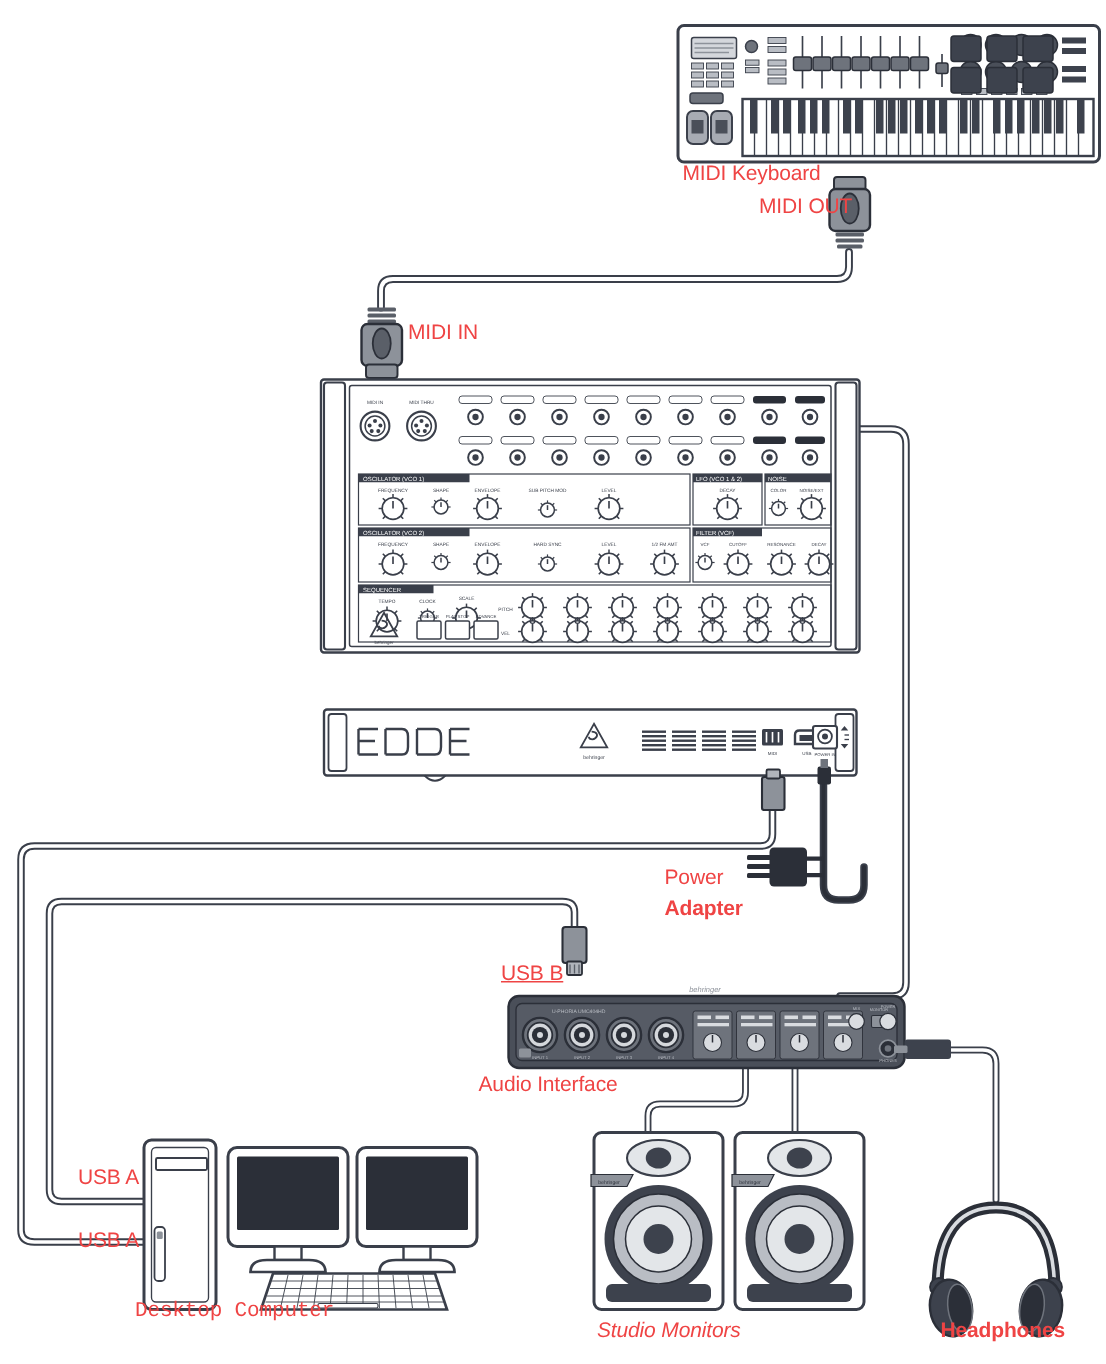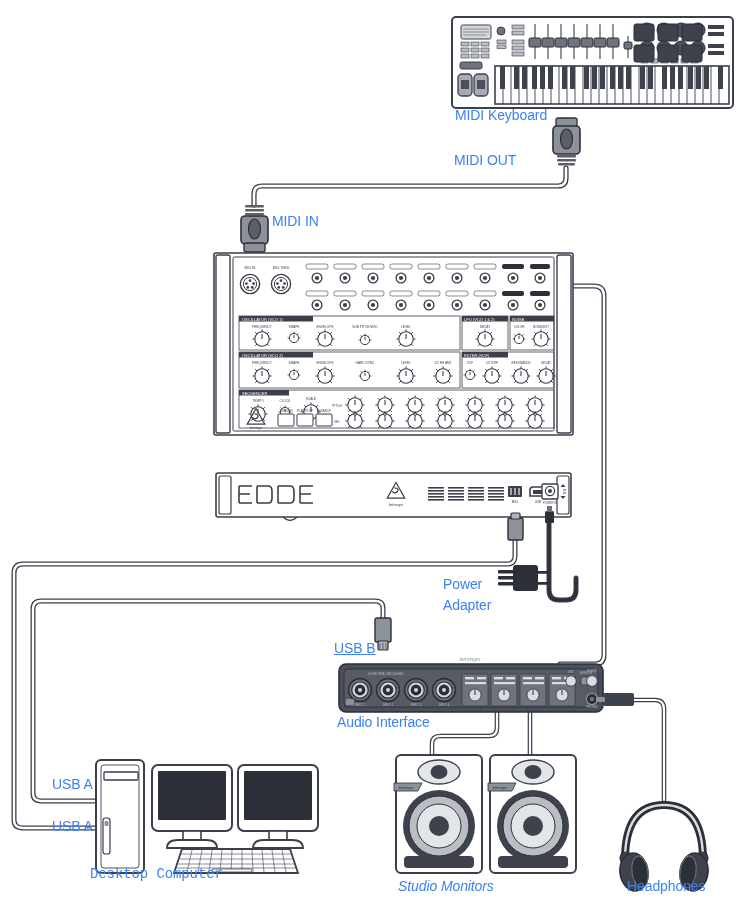--- a/index.html
+++ b/index.html
@@ -15,7 +15,7 @@
     position:absolute;
     font-family:"Liberation Sans", sans-serif;
     font-size:13.5px;
-    color:#3b82f6;
+    color:#ef4444;
     white-space:pre;
     letter-spacing:-0.1px;
   }

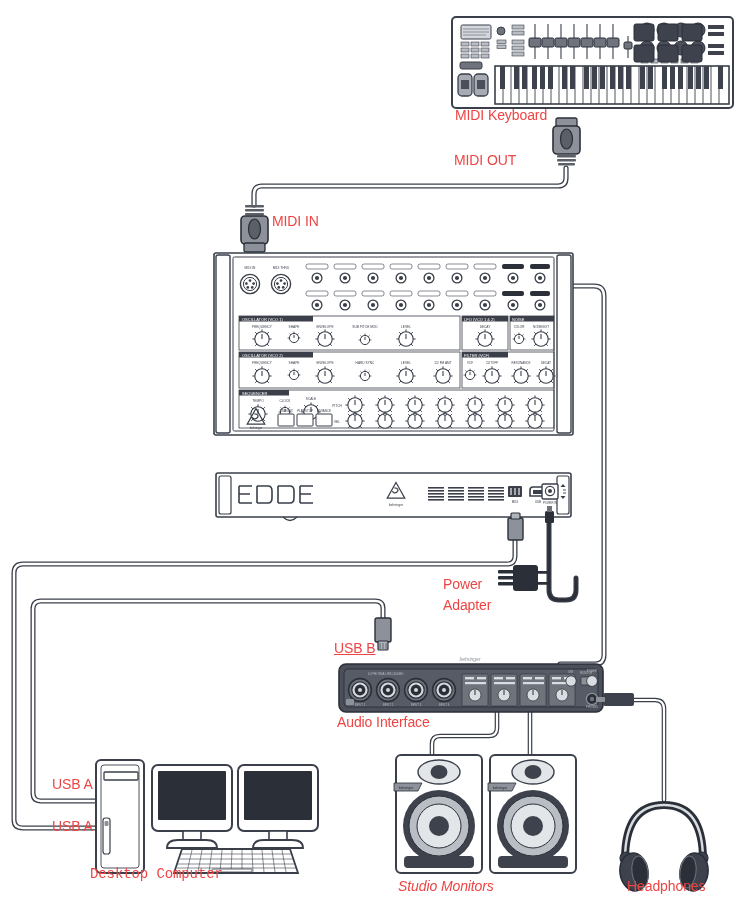--- a/index.html
+++ b/index.html
@@ -807,7 +807,7 @@
 </svg>
 
 <div class="lbl big" style="left:455px;top:107px;">MIDI Keyboard</div>
-<div class="lbl big" style="left:454px;top:129px;margin-top:23px;">MIDI OUT</div>
+<div class="lbl big" style="left:506px;top:129px;">MIDI OUT</div>
 <div class="lbl big" style="left:272px;top:213px;">MIDI IN</div>
 <div class="lbl big" style="left:443px;top:576px;">Power</div>
 <div class="lbl big" style="left:443px;top:597px;">Adapter</div>

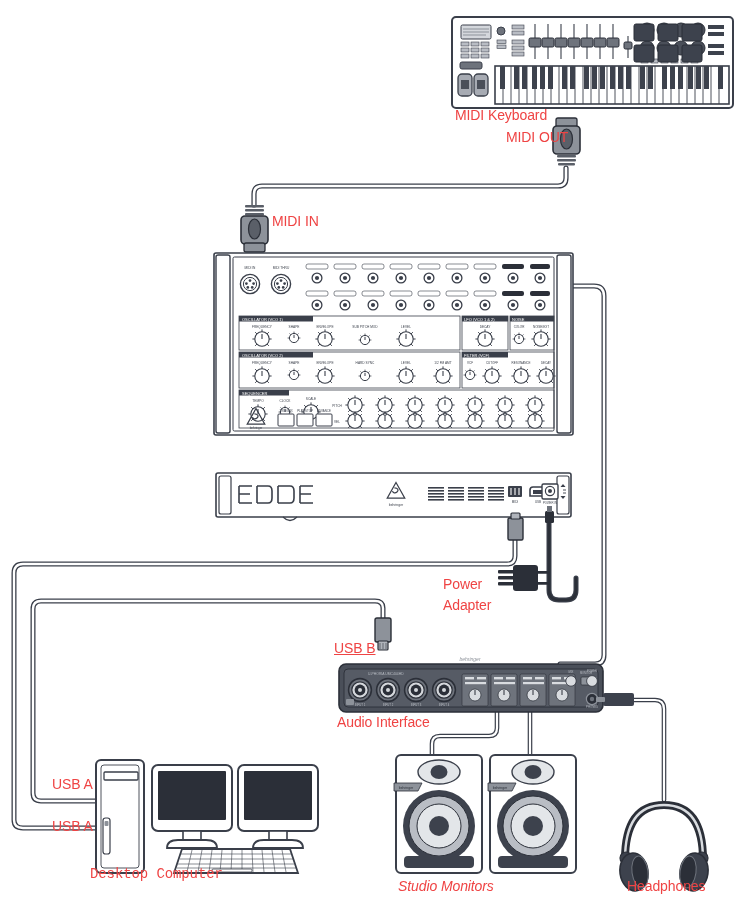--- a/index.html
+++ b/index.html
@@ -810,7 +810,7 @@
 <div class="lbl big" style="left:506px;top:129px;">MIDI OUT</div>
 <div class="lbl big" style="left:272px;top:213px;">MIDI IN</div>
 <div class="lbl big" style="left:443px;top:576px;">Power</div>
-<div class="lbl big" style="left:443px;top:597px;">Adapter</div>
+<div class="lbl big" style="left:443px;top:597px;font-weight:bold;">Adapter</div>
 <div class="lbl big" style="left:334px;top:640px;text-decoration:underline;">USB B</div>
 <div class="lbl big" style="left:337px;top:714px;">Audio Interface</div>
 <div class="lbl big" style="left:52px;top:776px;">USB A</div>

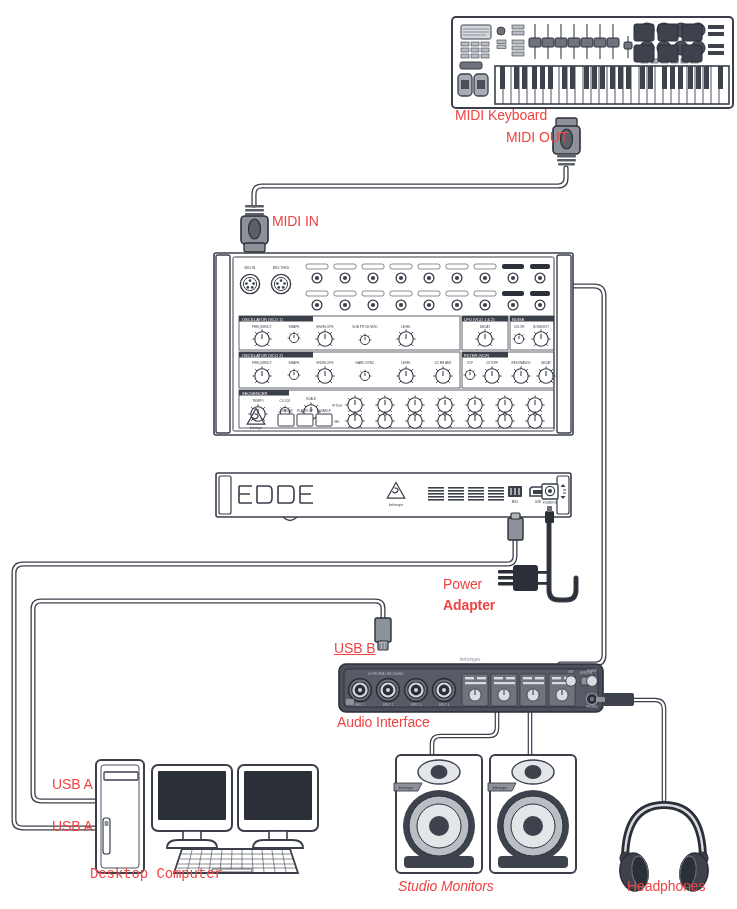--- a/index.html
+++ b/index.html
@@ -812,7 +812,7 @@
 <div class="lbl big" style="left:443px;top:576px;">Power</div>
 <div class="lbl big" style="left:443px;top:597px;font-weight:bold;">Adapter</div>
 <div class="lbl big" style="left:334px;top:640px;text-decoration:underline;">USB B</div>
-<div class="lbl big" style="left:337px;top:714px;">Audio Interface</div>
+<div class="lbl big" style="left:319px;top:714px;">Audio Interface</div>
 <div class="lbl big" style="left:52px;top:776px;">USB A</div>
 <div class="lbl big" style="left:52px;top:818px;">USB A</div>
 <div class="lbl big" style="left:90px;top:866px;font-family:Liberation Mono, monospace;">Desktop Computer</div>

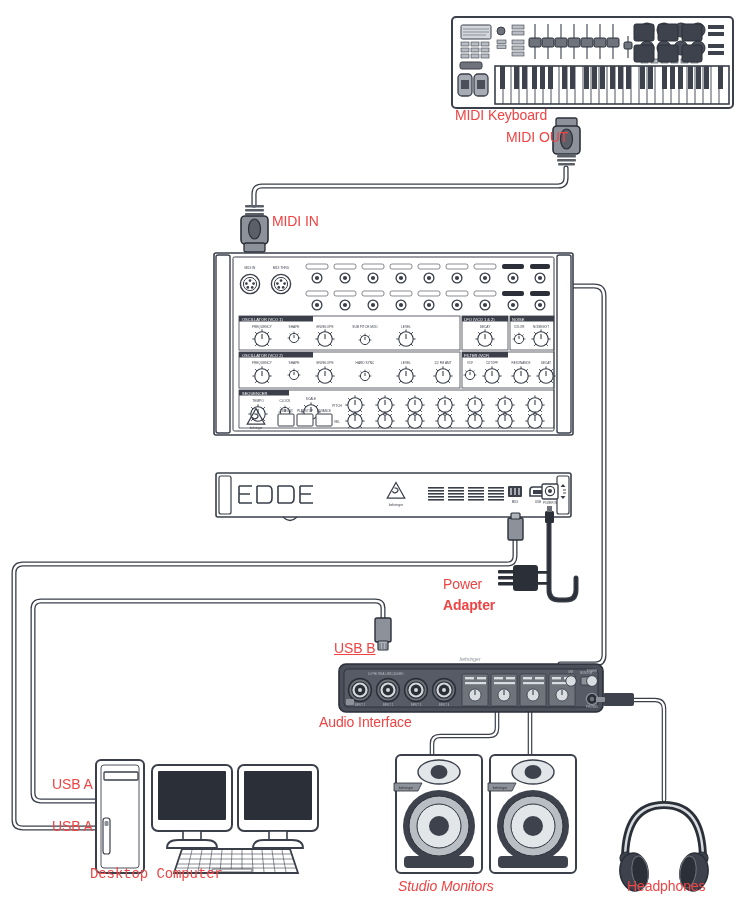--- a/index.html
+++ b/index.html
@@ -817,7 +817,7 @@
 <div class="lbl big" style="left:52px;top:818px;">USB A</div>
 <div class="lbl big" style="left:90px;top:866px;font-family:Liberation Mono, monospace;">Desktop Computer</div>
 <div class="lbl big" style="left:398px;top:878px;font-style:italic;">Studio Monitors</div>
-<div class="lbl big" style="left:627px;top:878px;">Headphones</div>
+<div class="lbl big" style="left:627px;top:878px;font-weight:bold;">Headphones</div>
 
 </div>
 

